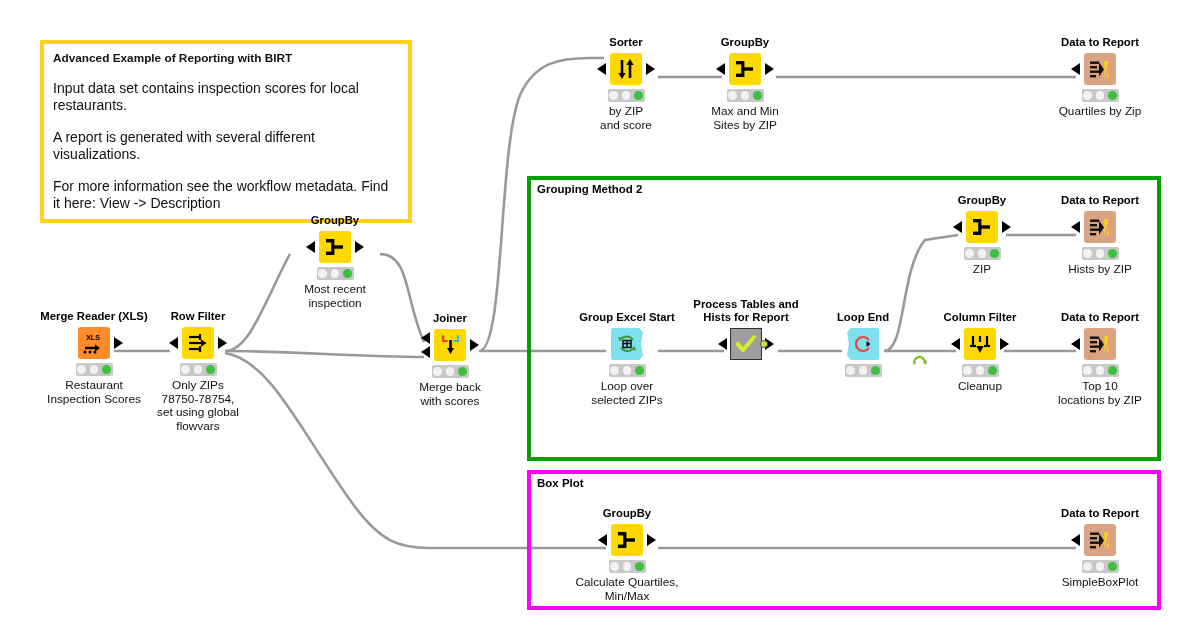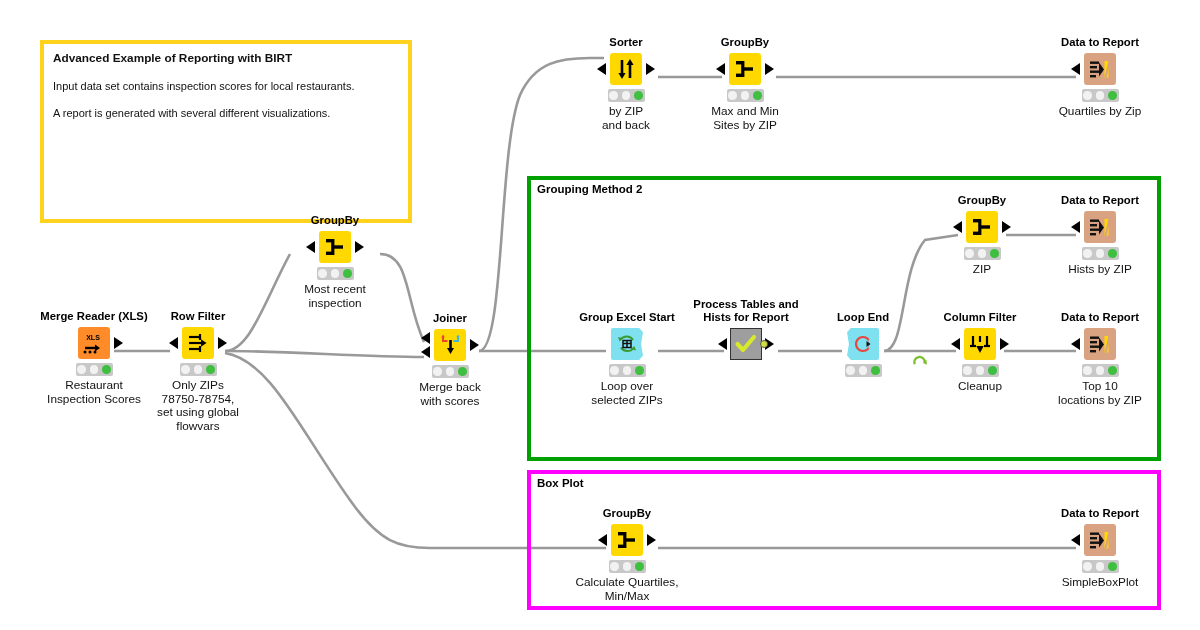--- a/index.html
+++ b/index.html
@@ -25,7 +25,7 @@
     border: 4px solid #FFD21E;
     padding: 7px 9px 9px 9px;
   }
-  .note-box p { font-size: 11px; color: #111; line-height: 1.25; }
+  .note-box p { font-size: 14px; color: #111; line-height: 1.25; }
   .note-box p.t { font-weight: bold; font-size: 11.8px; margin-bottom: 14px; }
   .note-box p.b { margin-bottom: 14px; }
   .note-box p.l { margin-bottom: 0; }

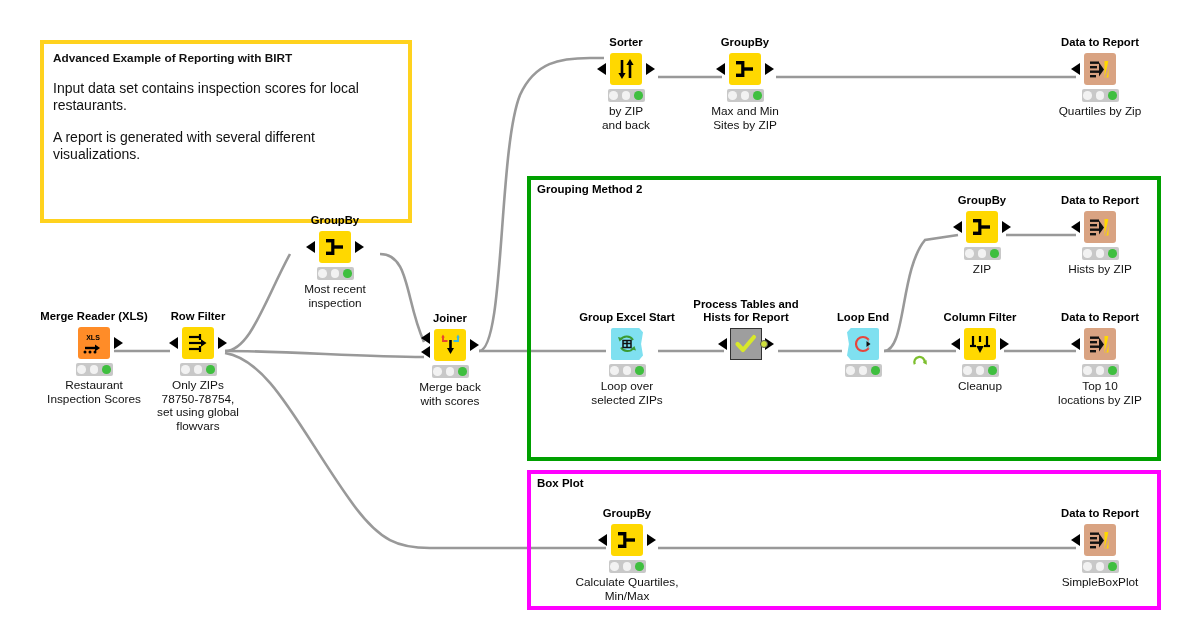--- a/index.html
+++ b/index.html
@@ -304,7 +304,7 @@
       <span class="tl on"></span>
     </div>
     <div class="node-desc">by ZIP
-and back</div>
+and score</div>
   </div>
 
   <div class="node" style="left:685px; top:36px;">

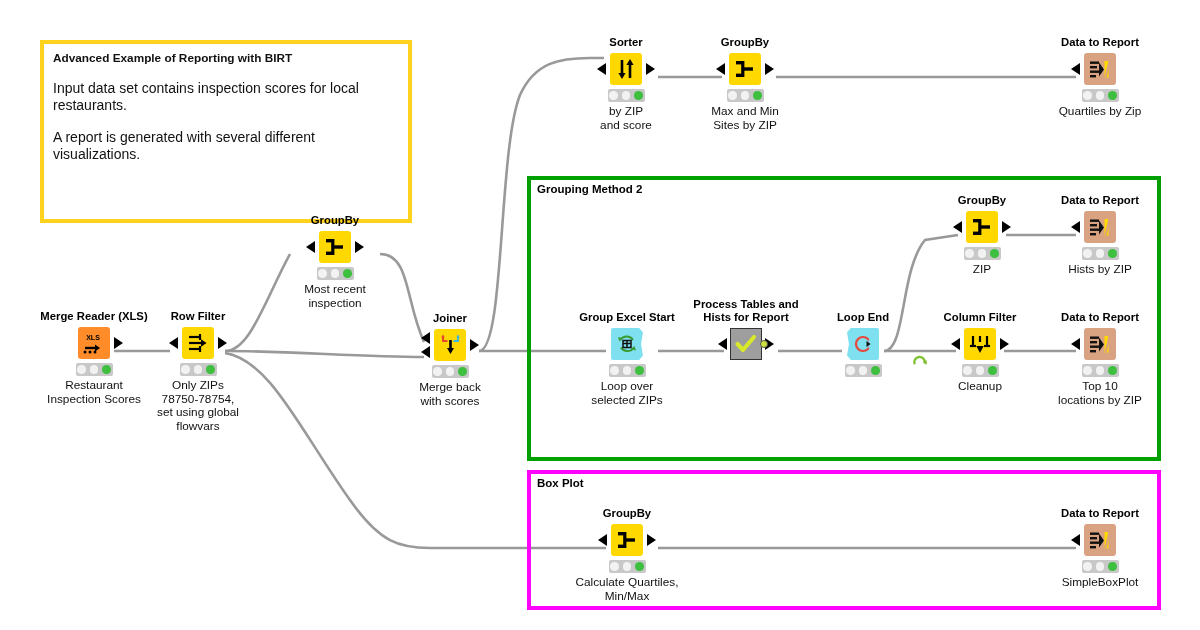--- a/index.html
+++ b/index.html
@@ -165,6 +165,8 @@
     <p class="t">Advanced Example of Reporting with BIRT</p>
     <p class="b">Input data set contains inspection scores for local restaurants.</p>
     <p class="b">A report is generated with several different visualizations.</p>
+    <p class="l">For more information see the workflow metadata. Find it here:
+View -&gt; Description</p>
   </div>
 
 

